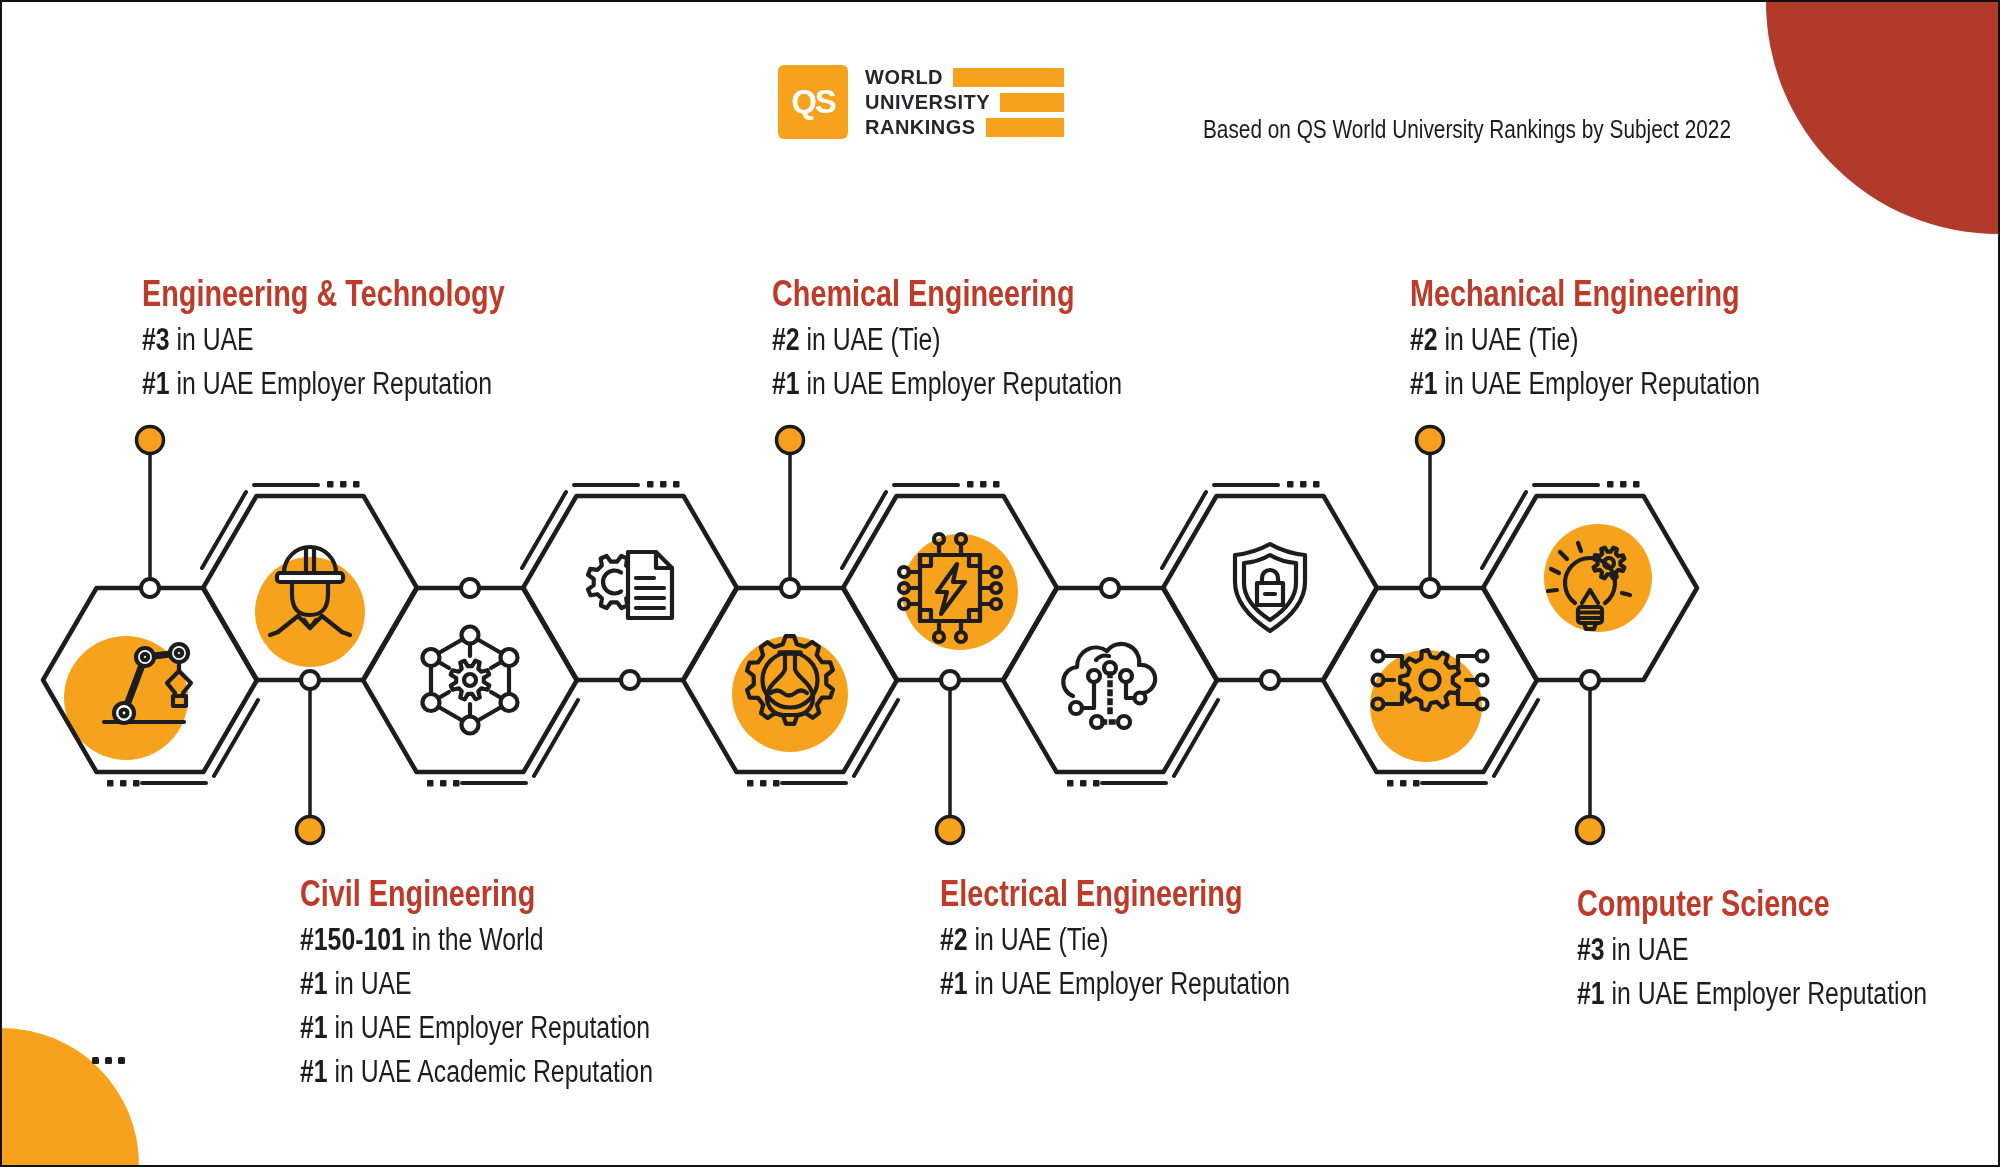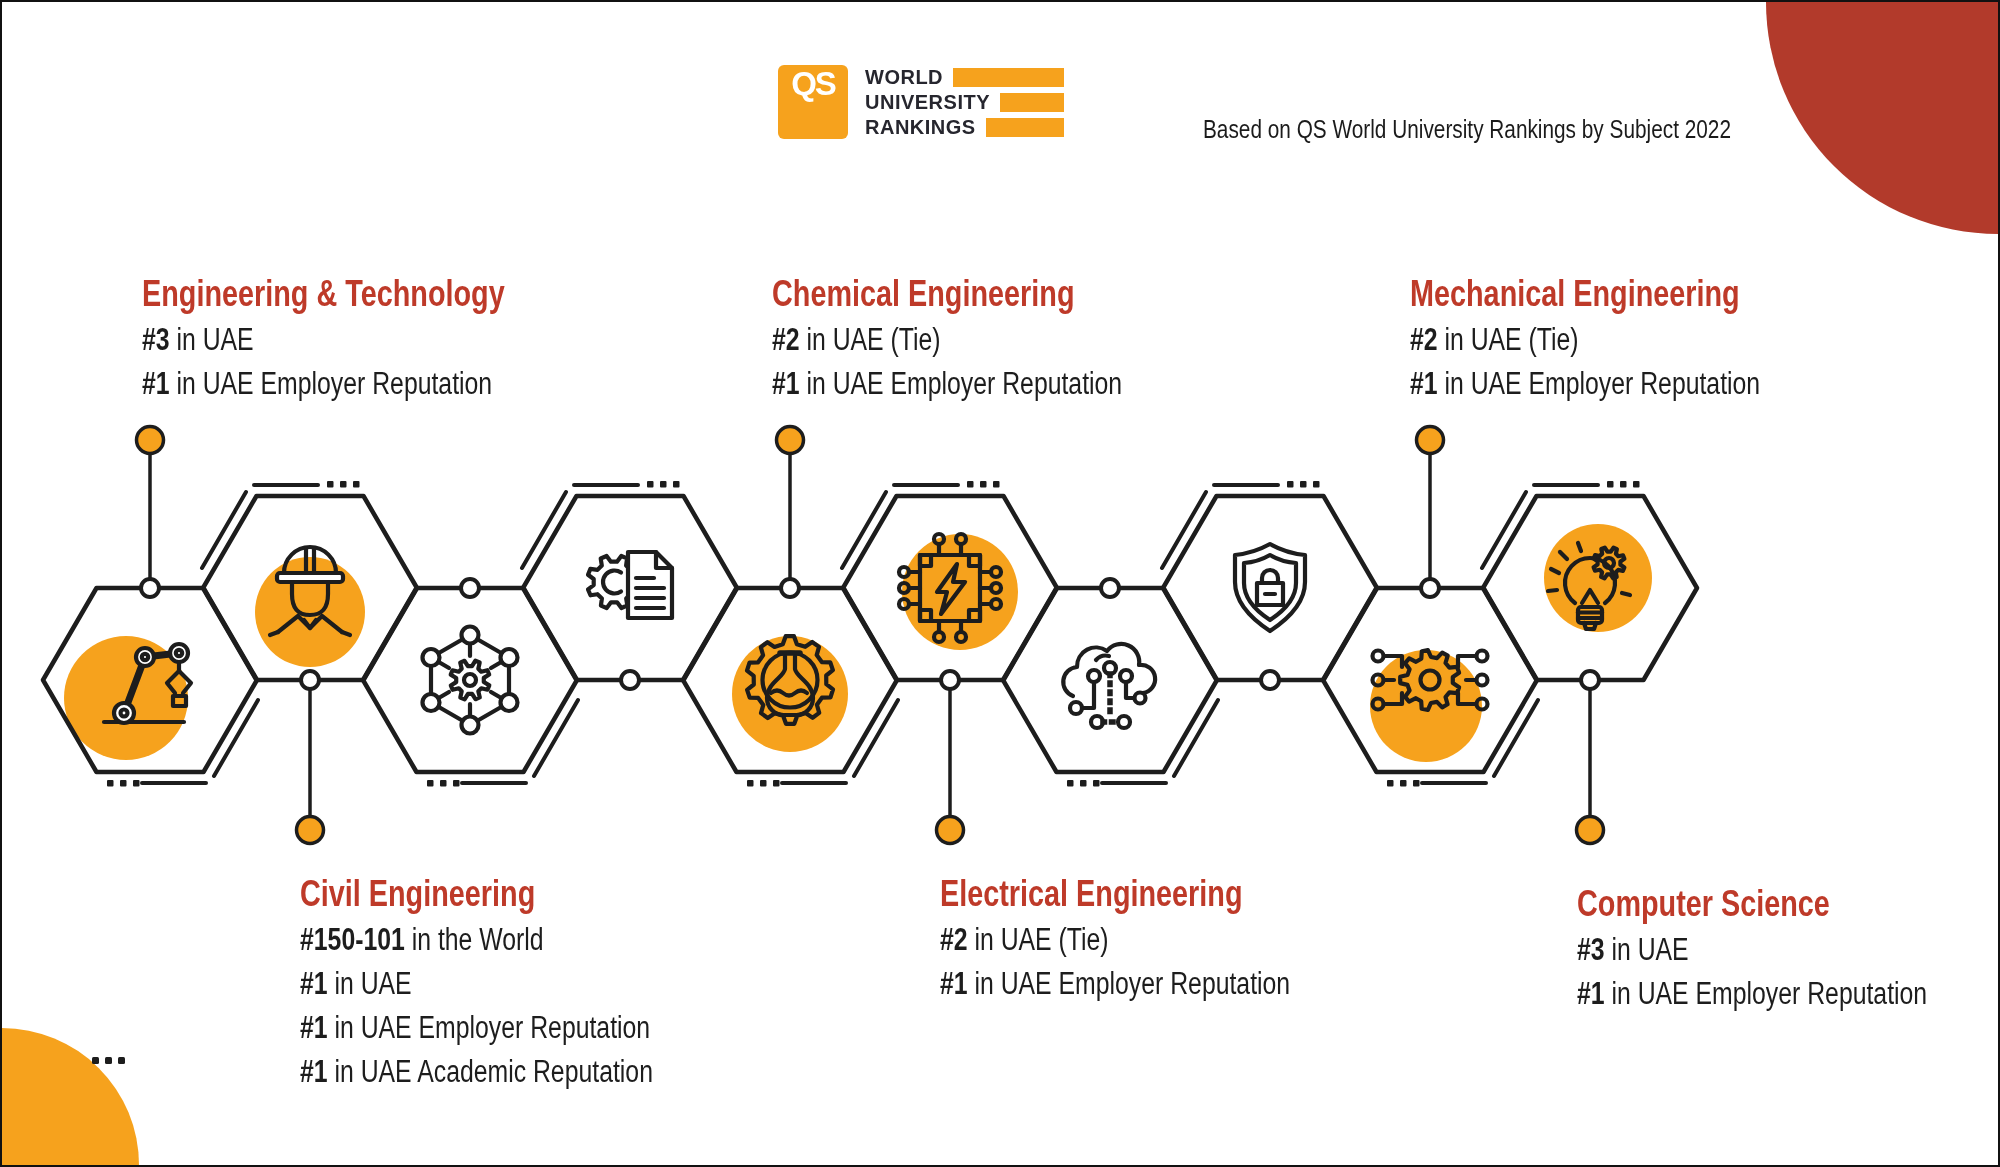--- a/index.html
+++ b/index.html
@@ -14,7 +14,7 @@
 
   .logo{position:absolute;left:776px;top:63px;width:286px;height:74px;display:flex;}
   .logo-square{width:70px;height:74px;background:var(--orange);border-radius:6px;color:#fff;
-    font-weight:700;font-size:33px;letter-spacing:-2px;display:flex;align-items:flex-start;justify-content:center;}
+    font-weight:700;font-size:33px;letter-spacing:-2px;display:flex;align-items:center;justify-content:center;}
   .logo-col{flex:1;margin-left:17px;display:flex;flex-direction:column;justify-content:space-between;padding:2px 0;}
   .logo-row{display:flex;align-items:flex-end;height:20px;}
   .logo-word{font-size:20px;font-weight:700;color:var(--logo-ink);letter-spacing:.5px;line-height:1;}

